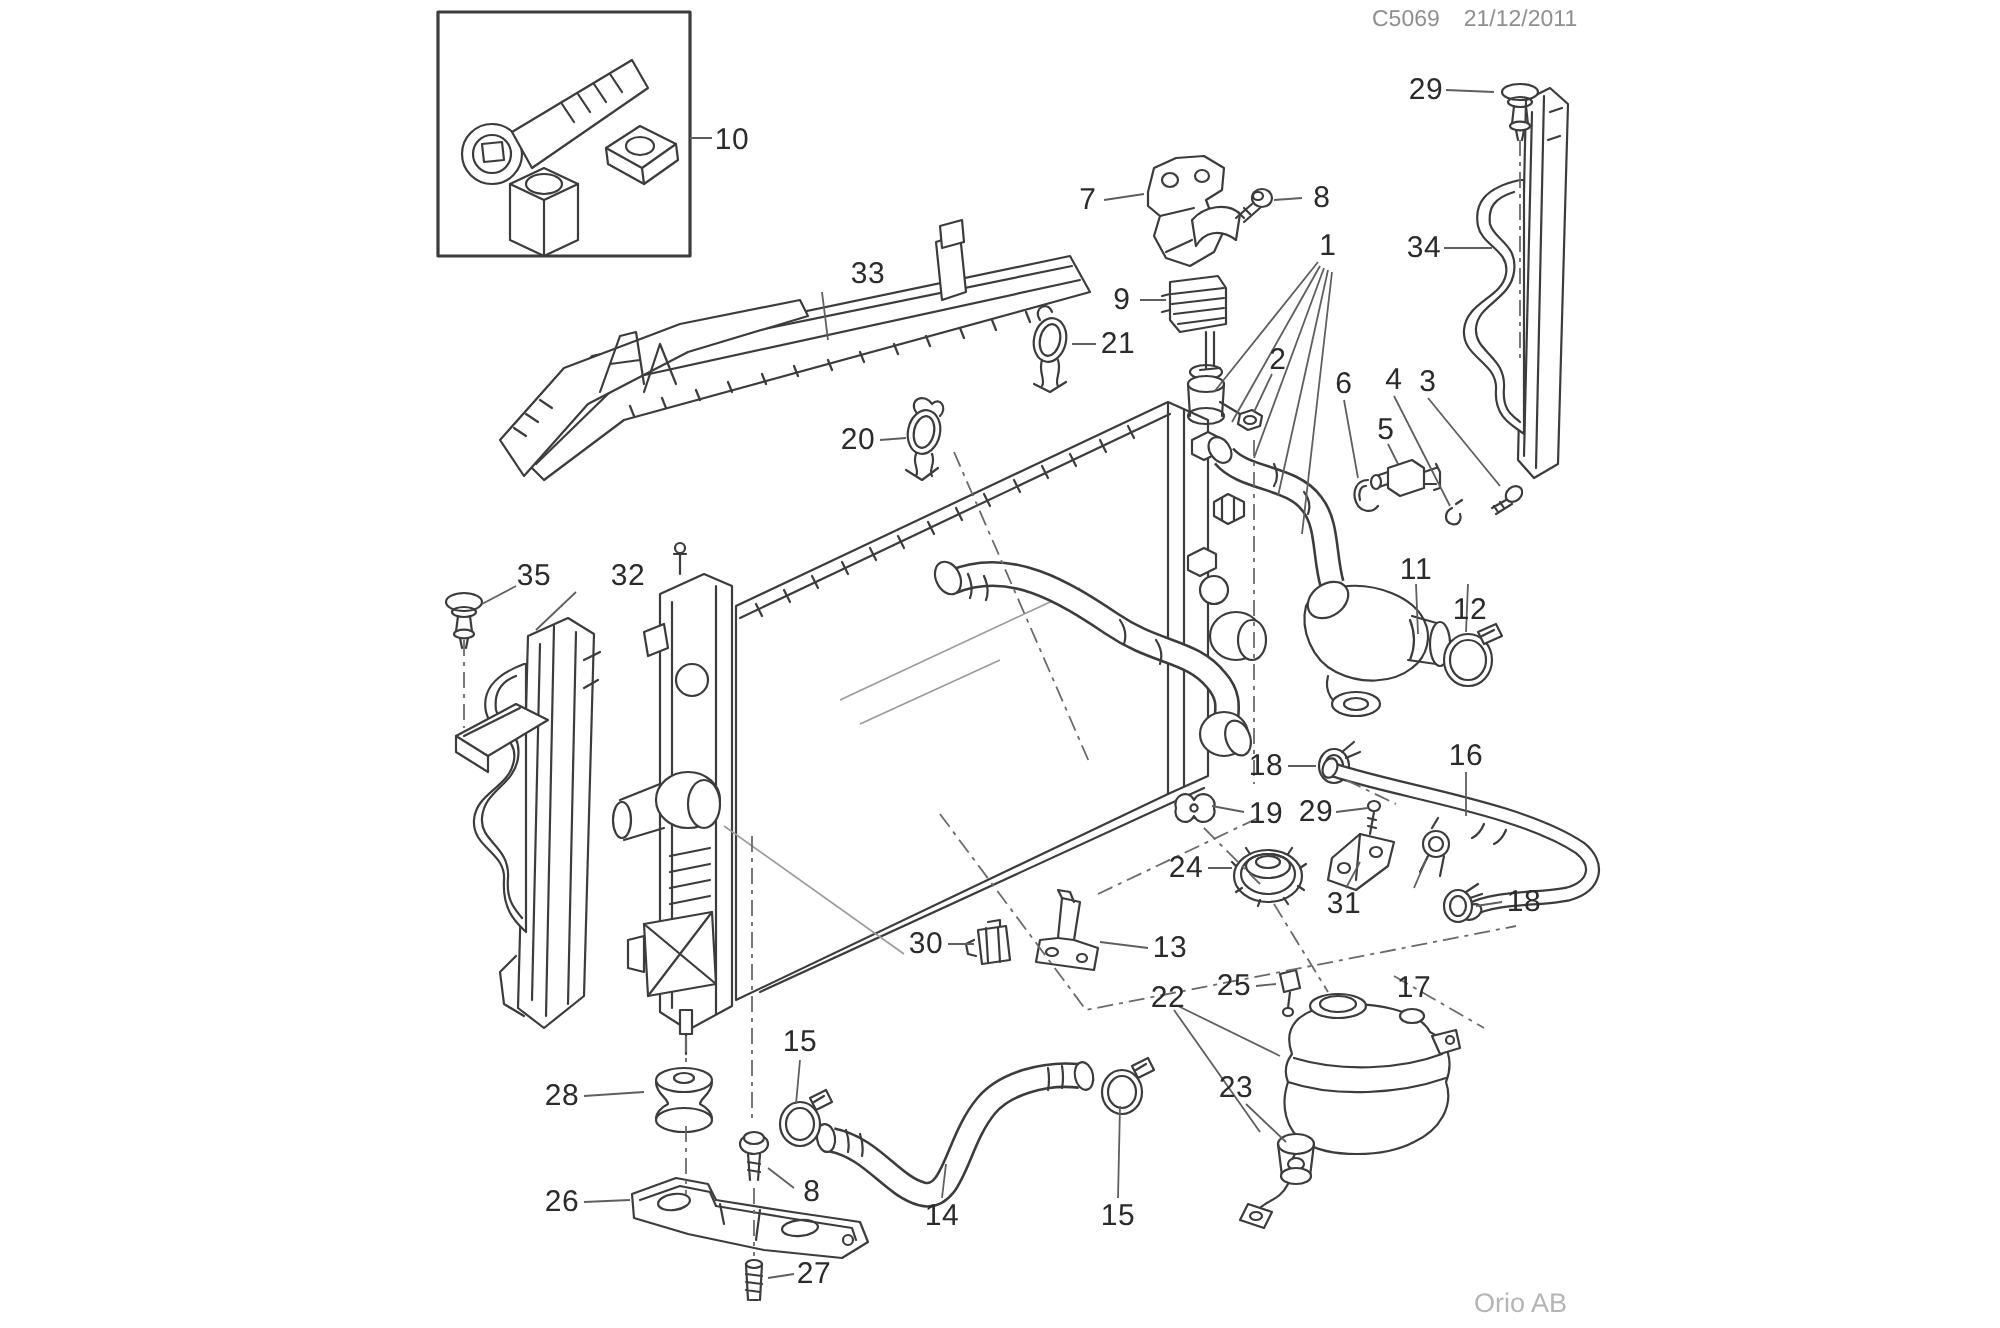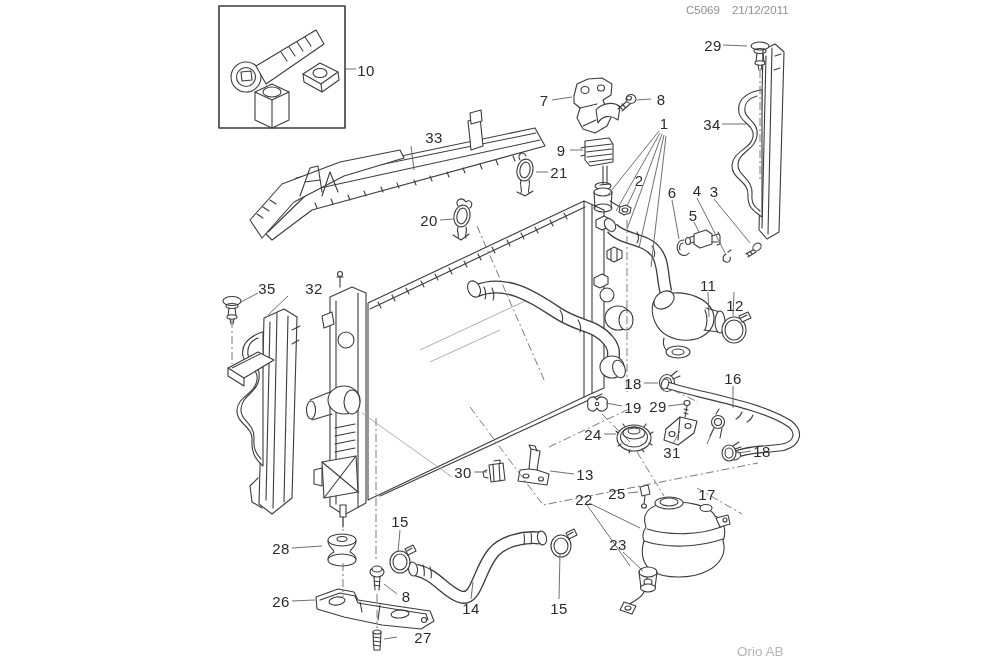--- a/index.html
+++ b/index.html
@@ -400,7 +400,7 @@
   <div class="callout" style="left: 406px; top: 596px;">8</div>
   <div class="callout" style="left: 281px; top: 548px;">28</div>
   <div class="callout" style="left: 281px; top: 601px;">26</div>
-  <div class="callout" style="left: 423px; top: 637px;">27</div>
+  <div class="callout" style="left: 407px; top: 637px;">27</div>
   <div class="callout" style="left: 471px; top: 608px;">14</div>
   <div class="callout" style="left: 559px; top: 608px;">15</div>
 

